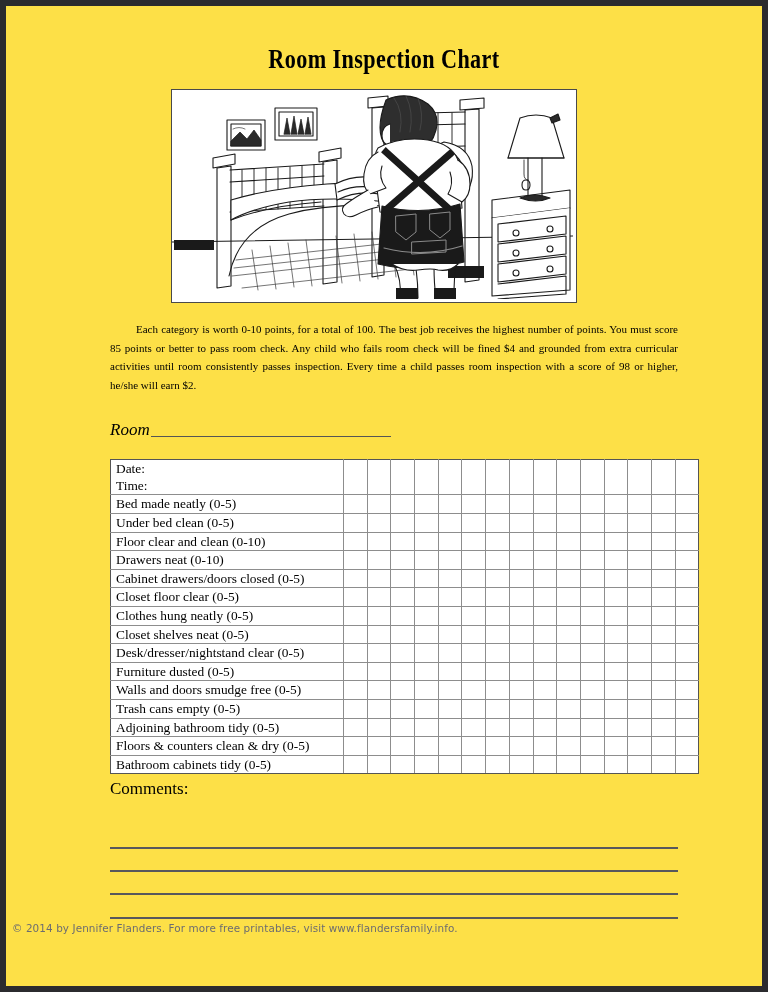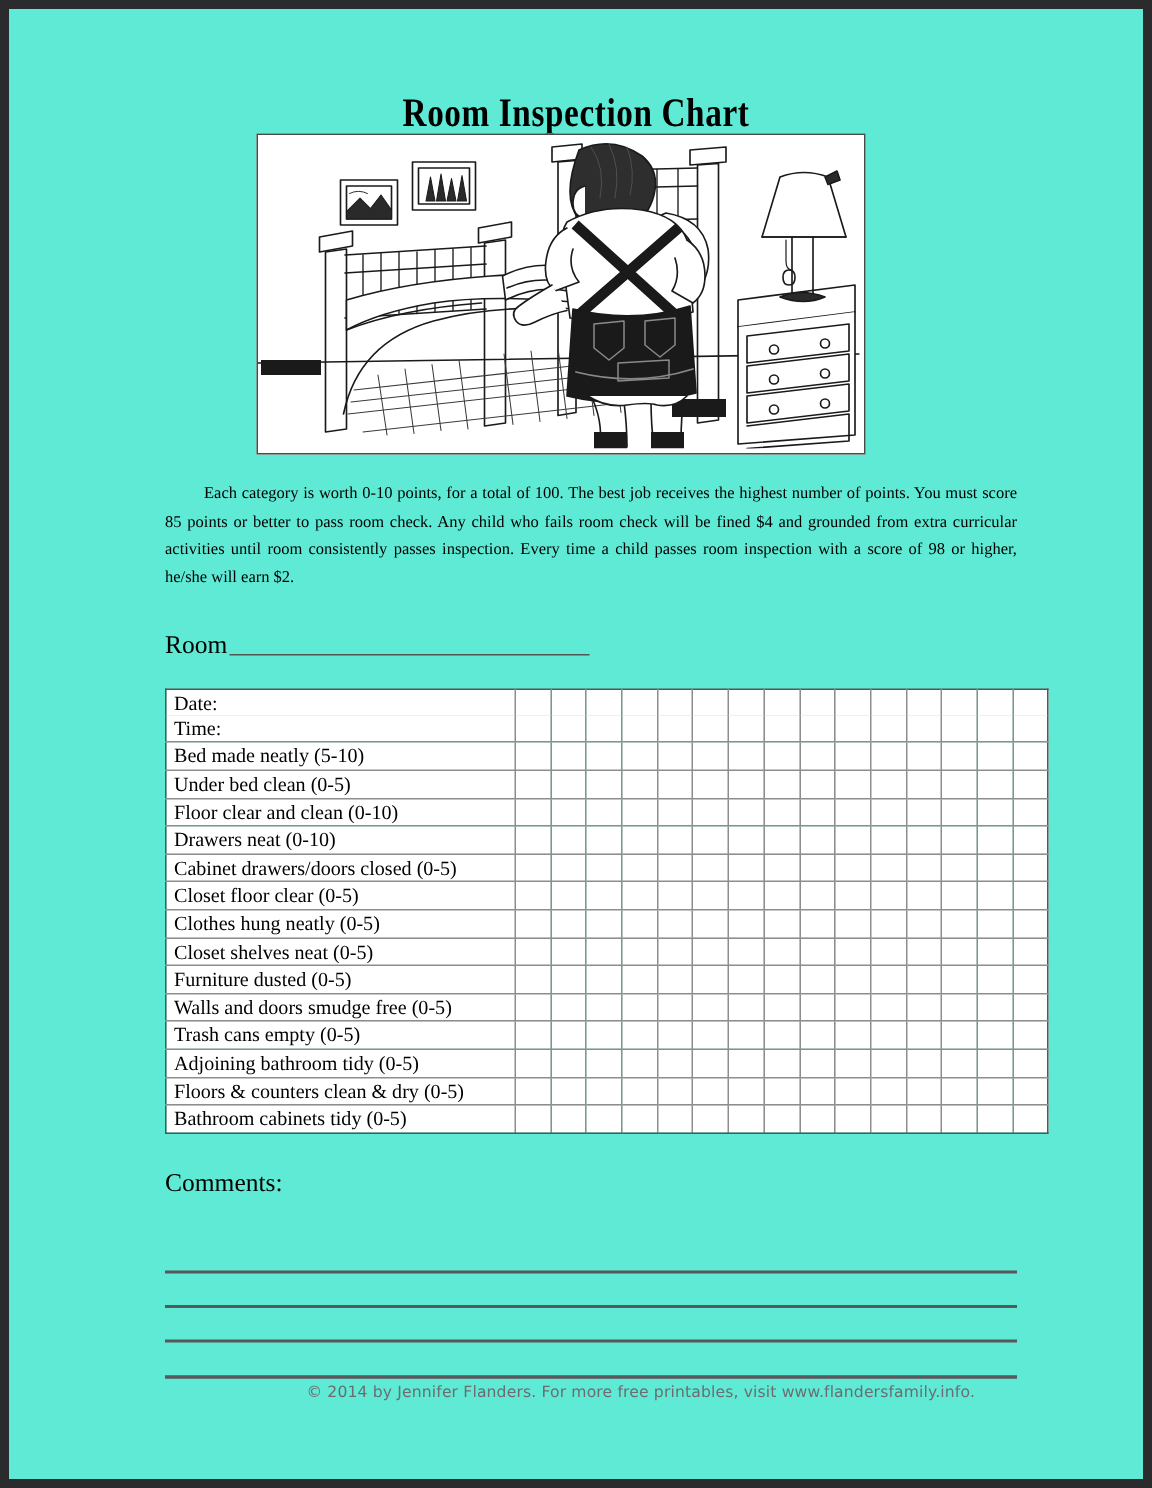--- a/index.html
+++ b/index.html
@@ -30,8 +30,8 @@
     width: 756px;
     height: 980px;
     box-sizing: border-box;
-    padding: 16px;
-    background: #5eead4;
+    padding: 0;
+    background: #fde047;
   }
 
   

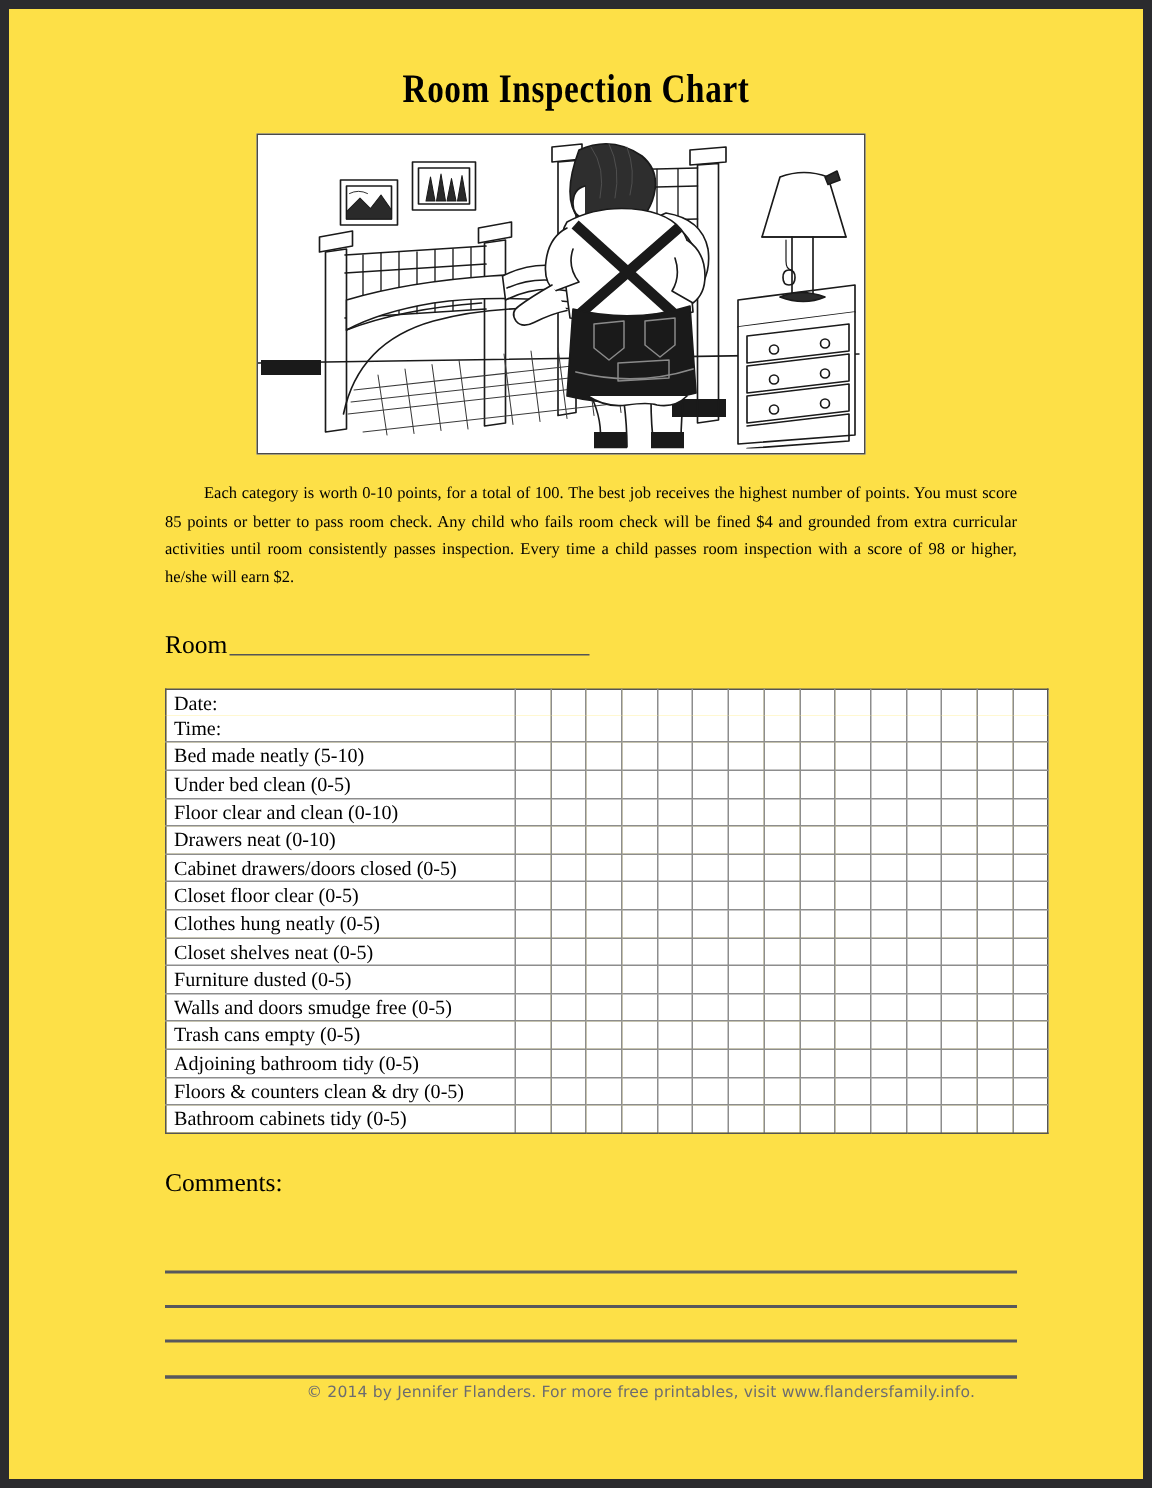--- a/index.html
+++ b/index.html
@@ -80,6 +80,7 @@
     top: 414px;
     font-size: 17px;
     white-space: nowrap;
+    font-style: italic;
   }
   .roomline .rl-label { font-family: "Liberation Serif", serif; }
   .roomline .rl-blank {

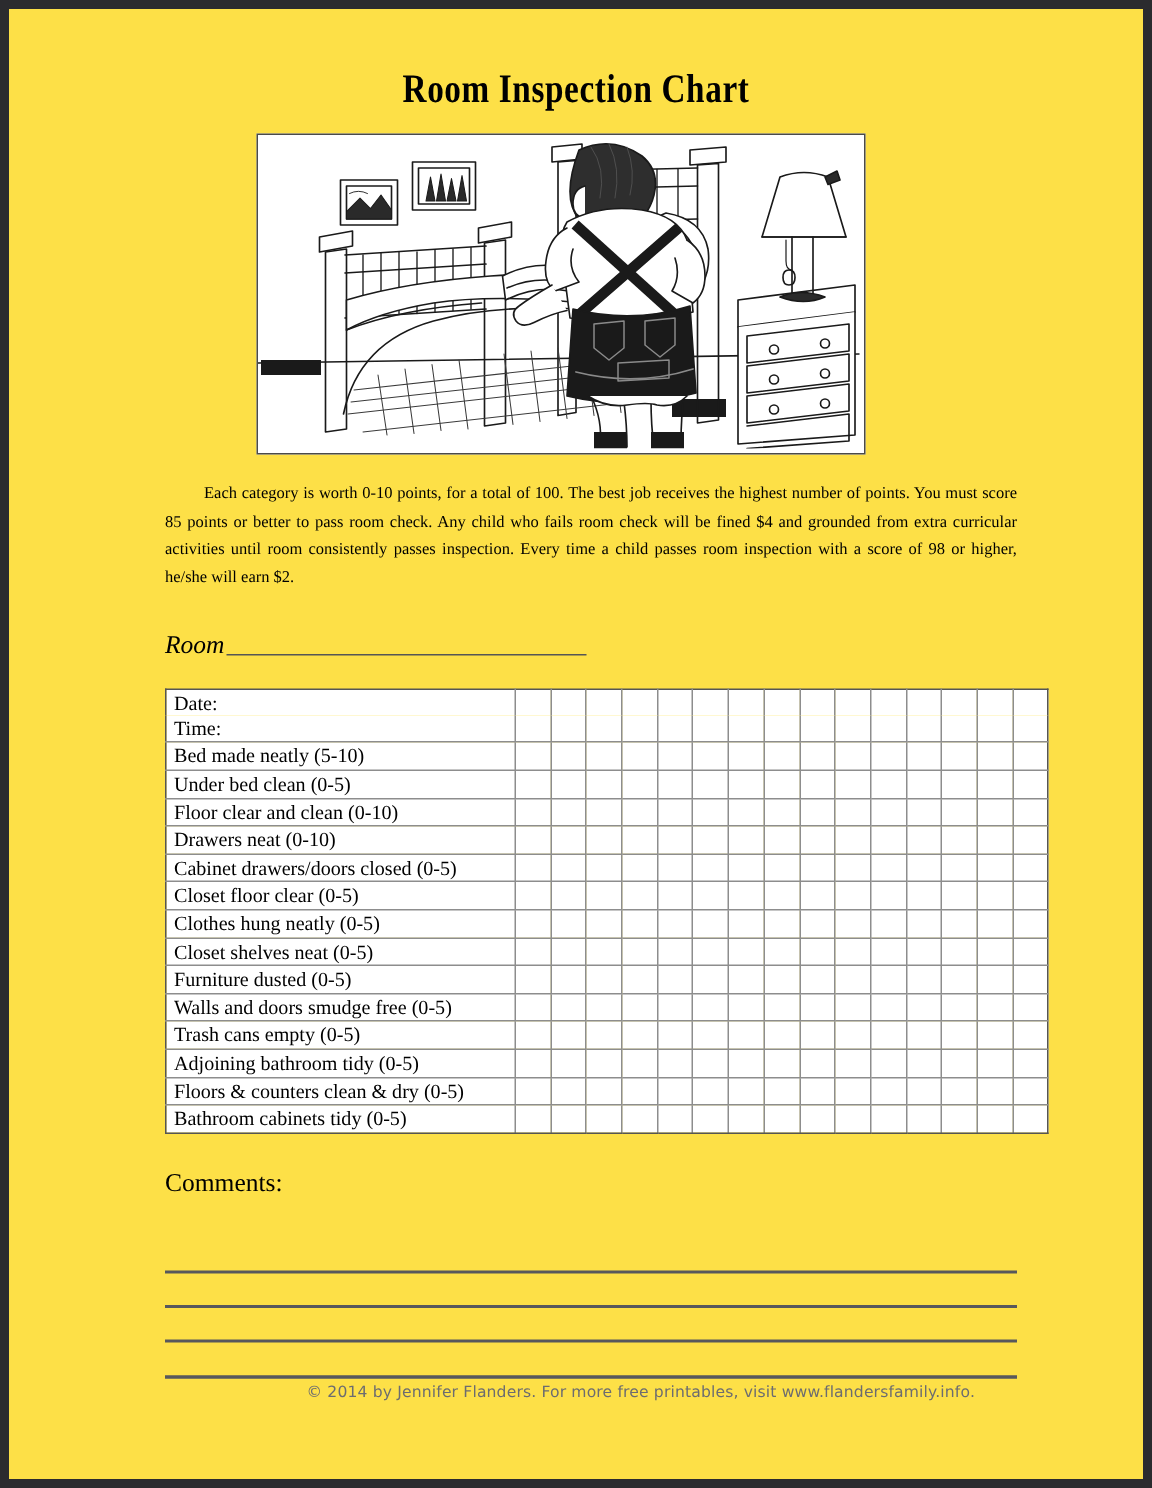--- a/index.html
+++ b/index.html
@@ -367,7 +367,7 @@
           <td class="cell dt2 last"></td>
         </tr>
         <tr>
-          <td class="lbl">Bed made neatly (5-10)</td>
+          <td class="lbl">Bed made neatly (0-5)</td>
           <td class="cell"></td>
             <td class="cell"></td>
             <td class="cell"></td>

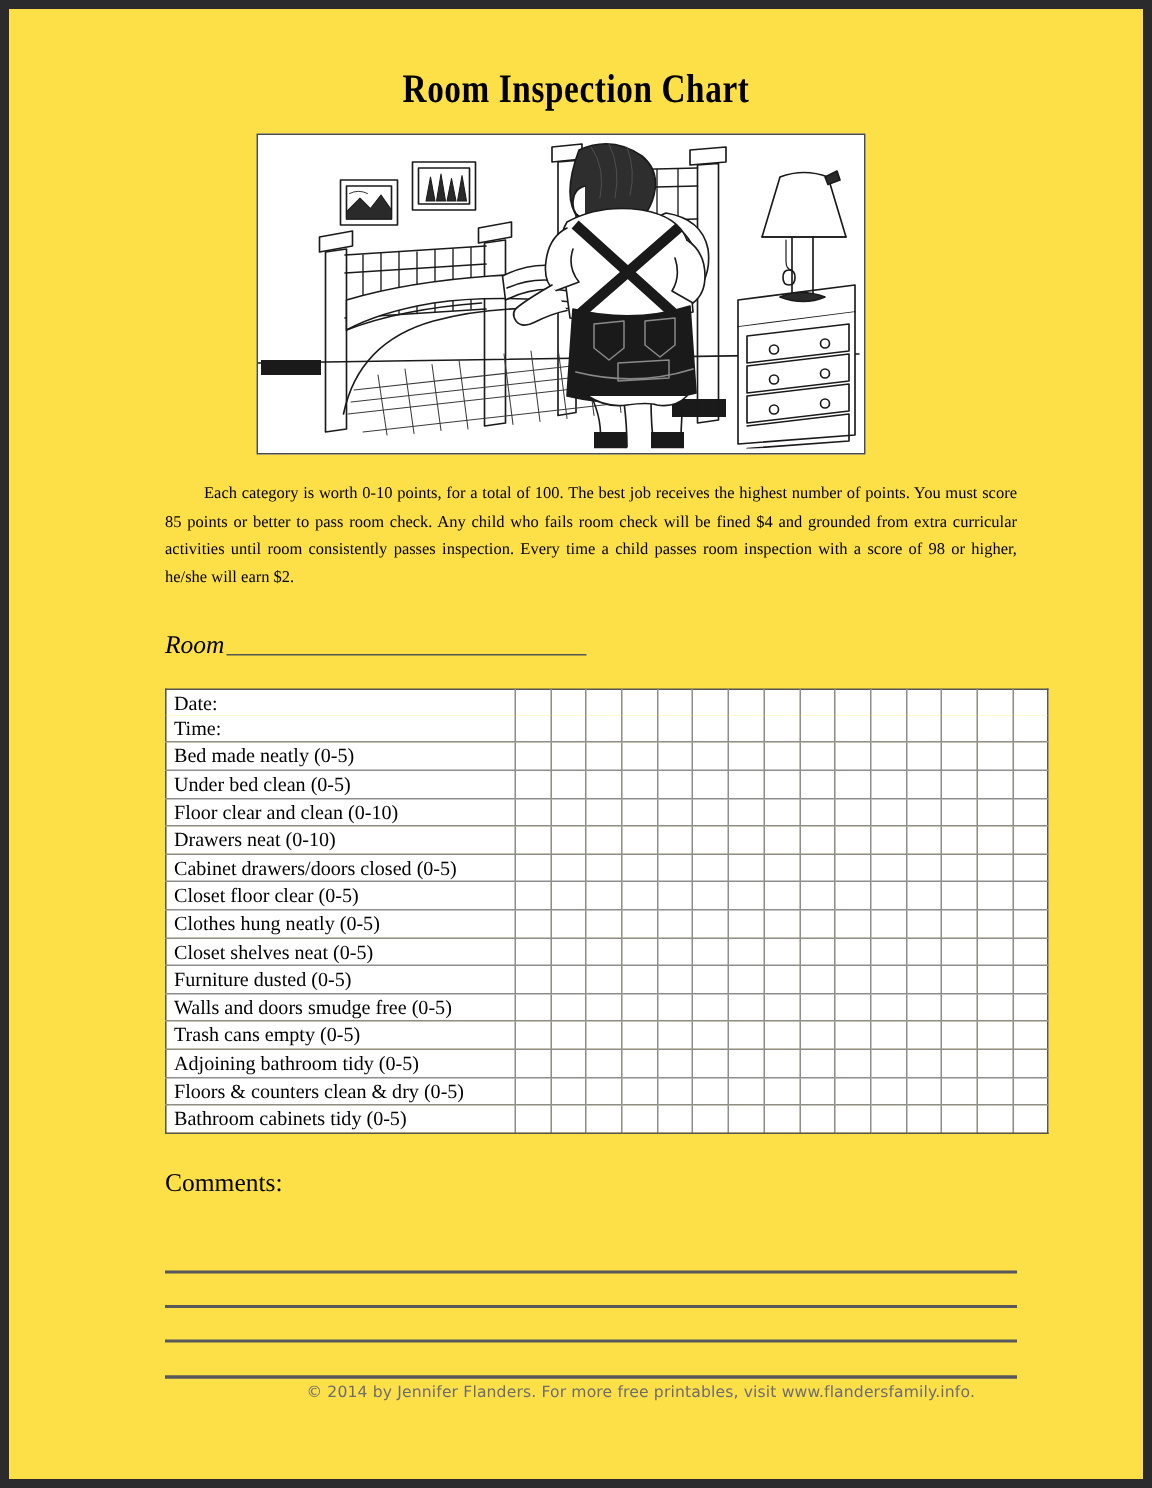--- a/index.html
+++ b/index.html
@@ -511,6 +511,24 @@
             <td class="cell last"></td>
         </tr>
         <tr>
+          <td class="lbl">Desk/dresser/nightstand clear (0-5)</td>
+          <td class="cell"></td>
+            <td class="cell"></td>
+            <td class="cell"></td>
+            <td class="cell"></td>
+            <td class="cell"></td>
+            <td class="cell"></td>
+            <td class="cell"></td>
+            <td class="cell"></td>
+            <td class="cell"></td>
+            <td class="cell"></td>
+            <td class="cell"></td>
+            <td class="cell"></td>
+            <td class="cell"></td>
+            <td class="cell"></td>
+            <td class="cell last"></td>
+        </tr>
+        <tr>
           <td class="lbl">Furniture dusted (0-5)</td>
           <td class="cell"></td>
             <td class="cell"></td>

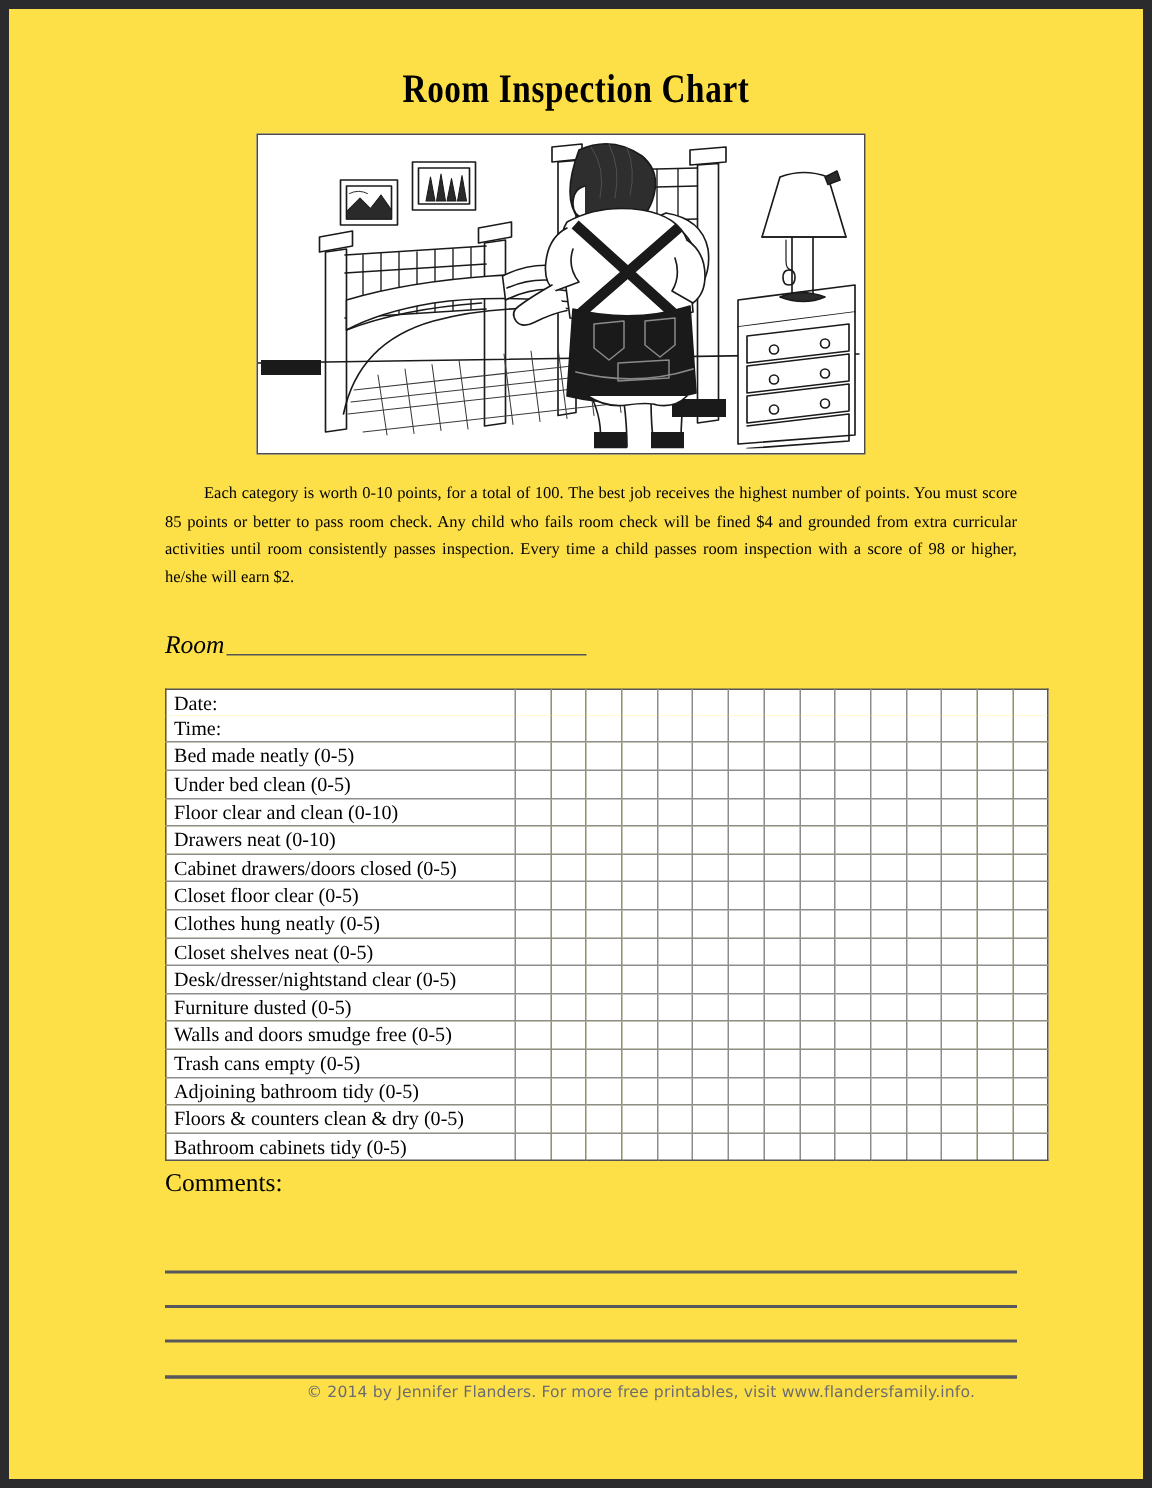--- a/index.html
+++ b/index.html
@@ -157,10 +157,10 @@
   }
   .footer {
     position: absolute;
-    left: 16px;
+    left: 6px;
     top: 916px;
     width: 628px;
-    text-align: right;
+    text-align: left;
     font-family: "DejaVu Sans", sans-serif;
     font-size: 10.4px;
     color: #6c6c70;

